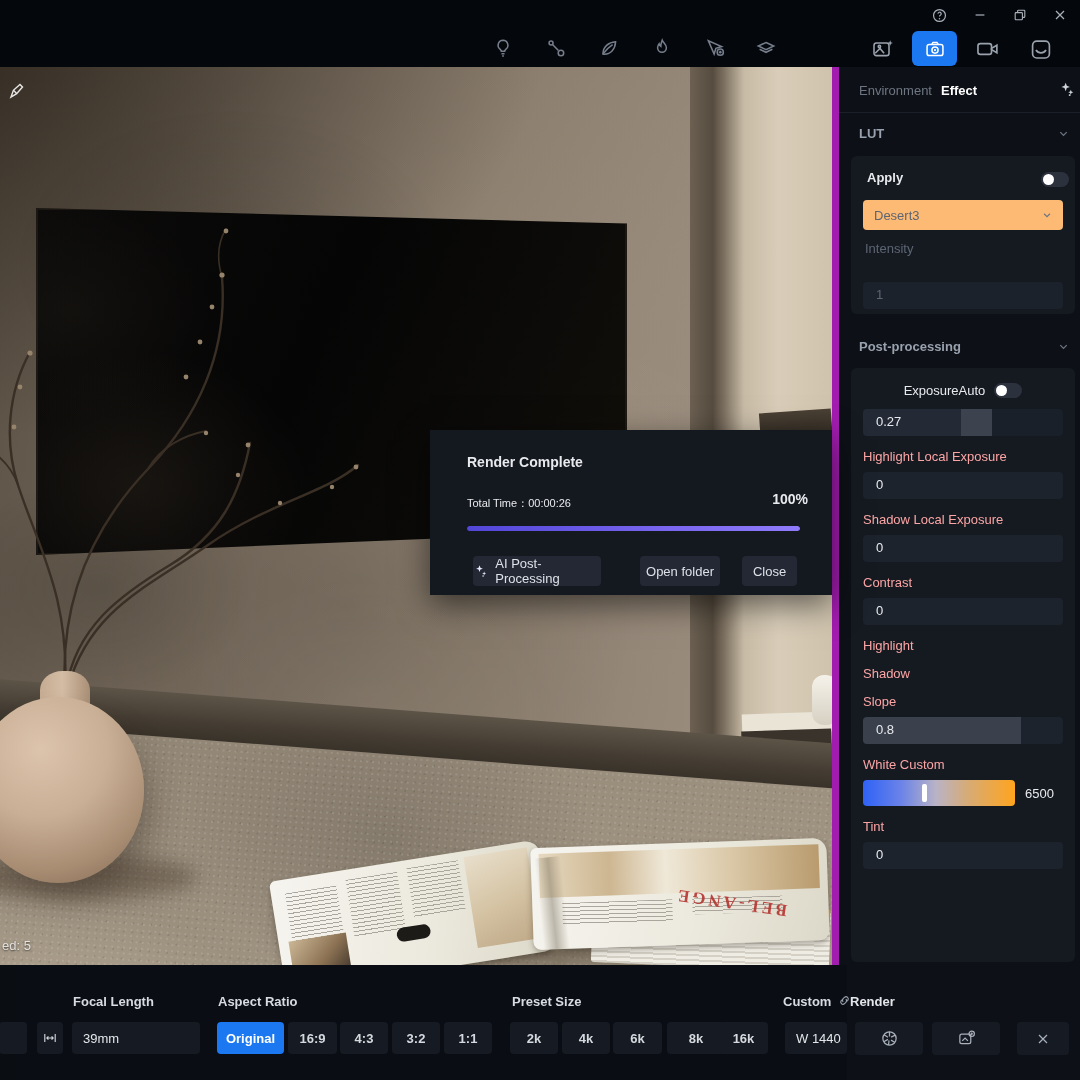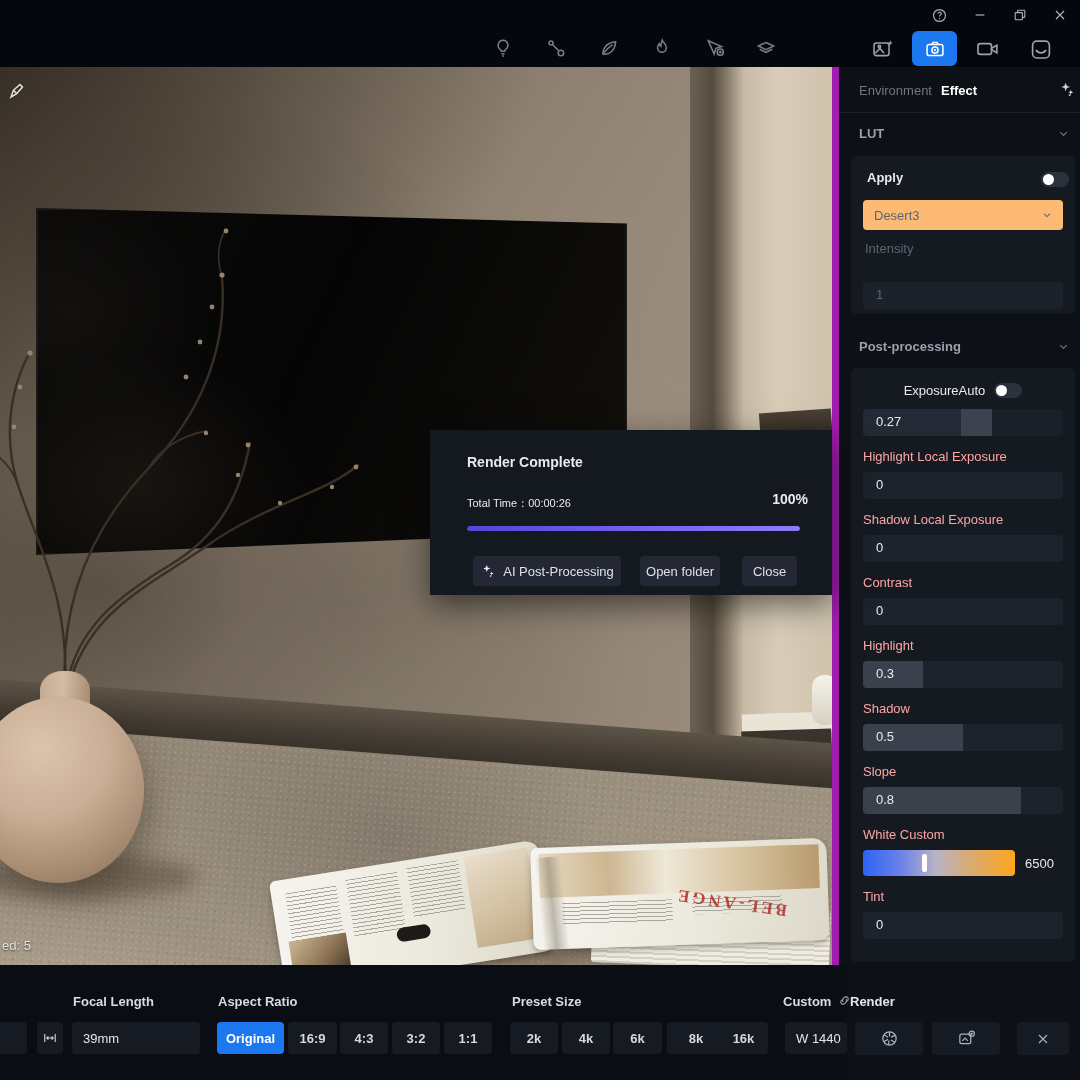--- a/index.html
+++ b/index.html
@@ -316,7 +316,7 @@
     <div class="progress-track">
       <div class="progress-fill" style="width: 100%;"></div>
     </div>
-    <div class="dlg-btn" style="left:43px;width:148px">
+    <div class="dlg-btn" style="left:43px;width:128px">
       <svg width="16" height="16" viewBox="0 0 20 20" fill="#e9e7ff">
           <path d="M8.5 2.5l1.2 3.2 3.2 1.2-3.2 1.2-1.2 3.2-1.2-3.2-3.2-1.2 3.2-1.2z"></path>
           <path d="M14.6 10.6l.7 1.9 1.9.7-1.9.7-.7 1.9-.7-1.9-1.9-.7 1.9-.7z"></path>

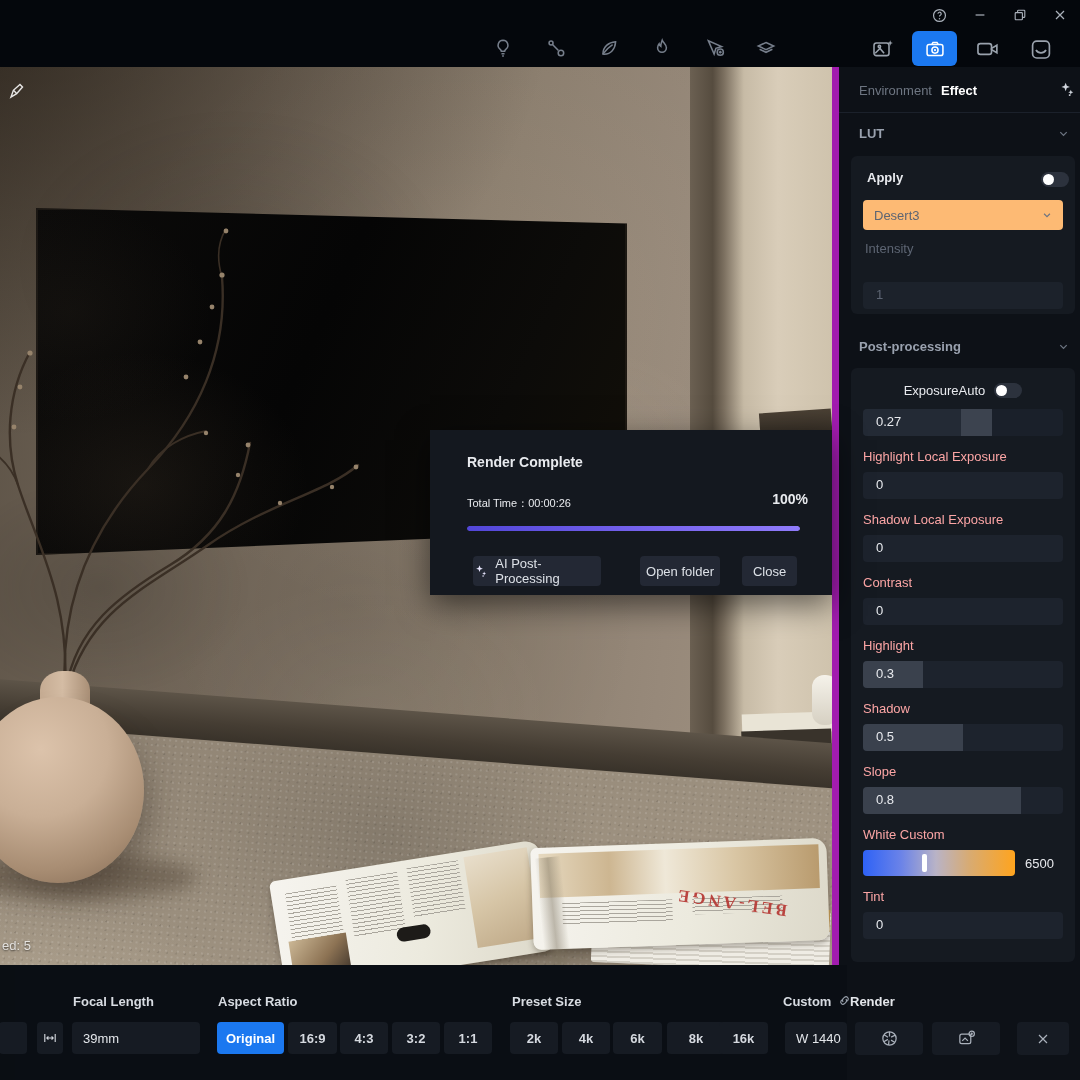--- a/index.html
+++ b/index.html
@@ -407,10 +407,6 @@
           <span class="val">0</span>
       </div>
       <div class="flabel">Highlight</div>
-      <div class="field">
-        <div class="fill" style="width: 30%;"></div>
-          <span class="val">0.3</span>
-      </div>
       <div class="flabel">Shadow</div>
       <div class="field">
         <div class="fill" style="width: 50%;"></div>

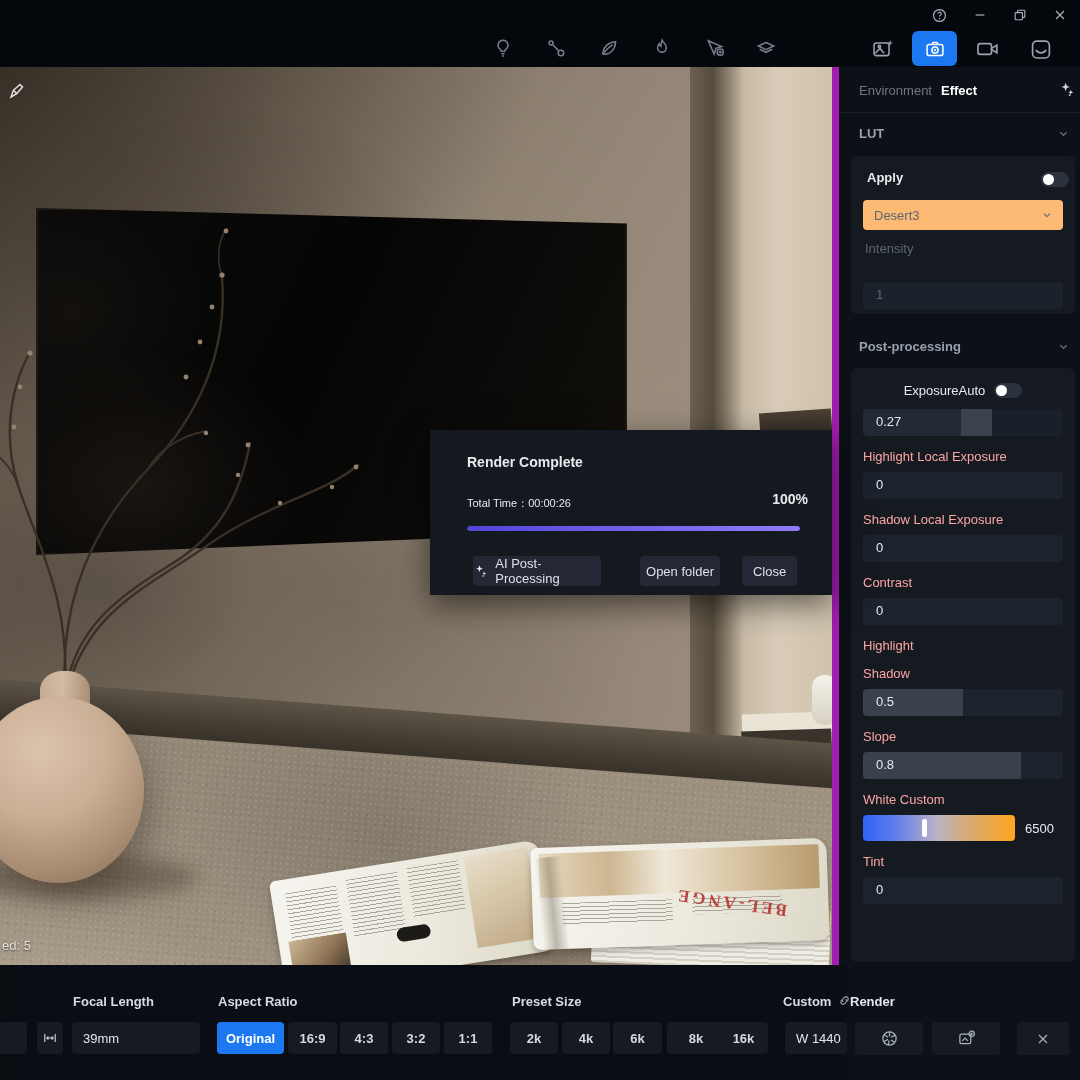--- a/index.html
+++ b/index.html
@@ -408,10 +408,6 @@
       </div>
       <div class="flabel">Highlight</div>
       <div class="flabel">Shadow</div>
-      <div class="field">
-        <div class="fill" style="width: 50%;"></div>
-          <span class="val">0.5</span>
-      </div>
       <div class="flabel">Slope</div>
       <div class="field">
         <div class="fill" style="width: 79%;"></div>

